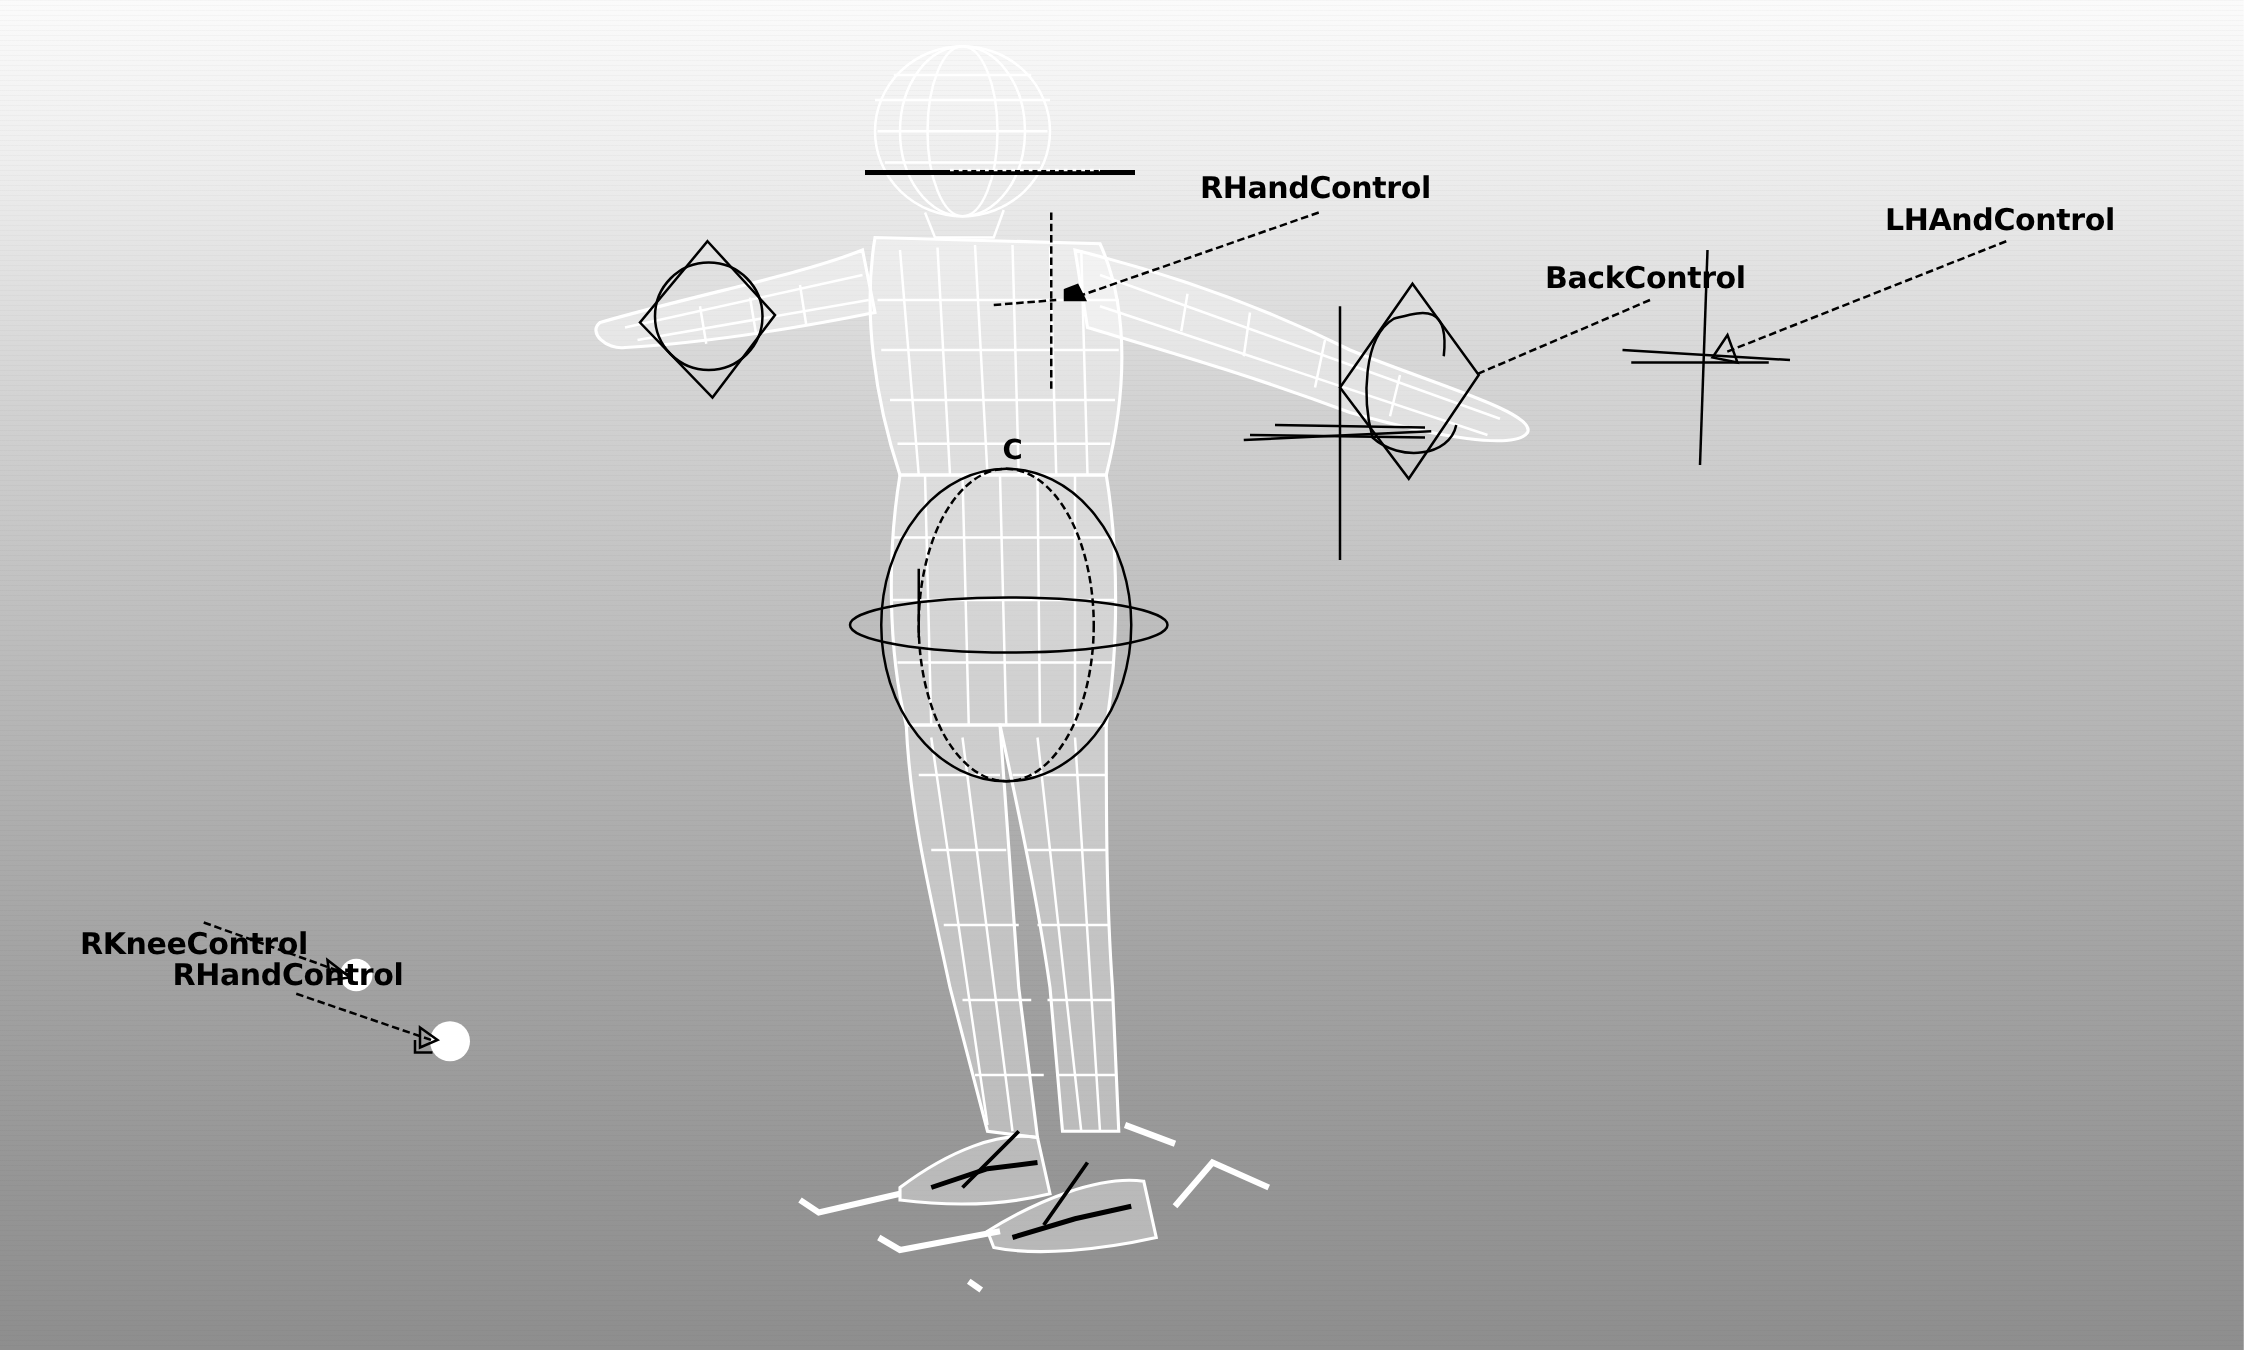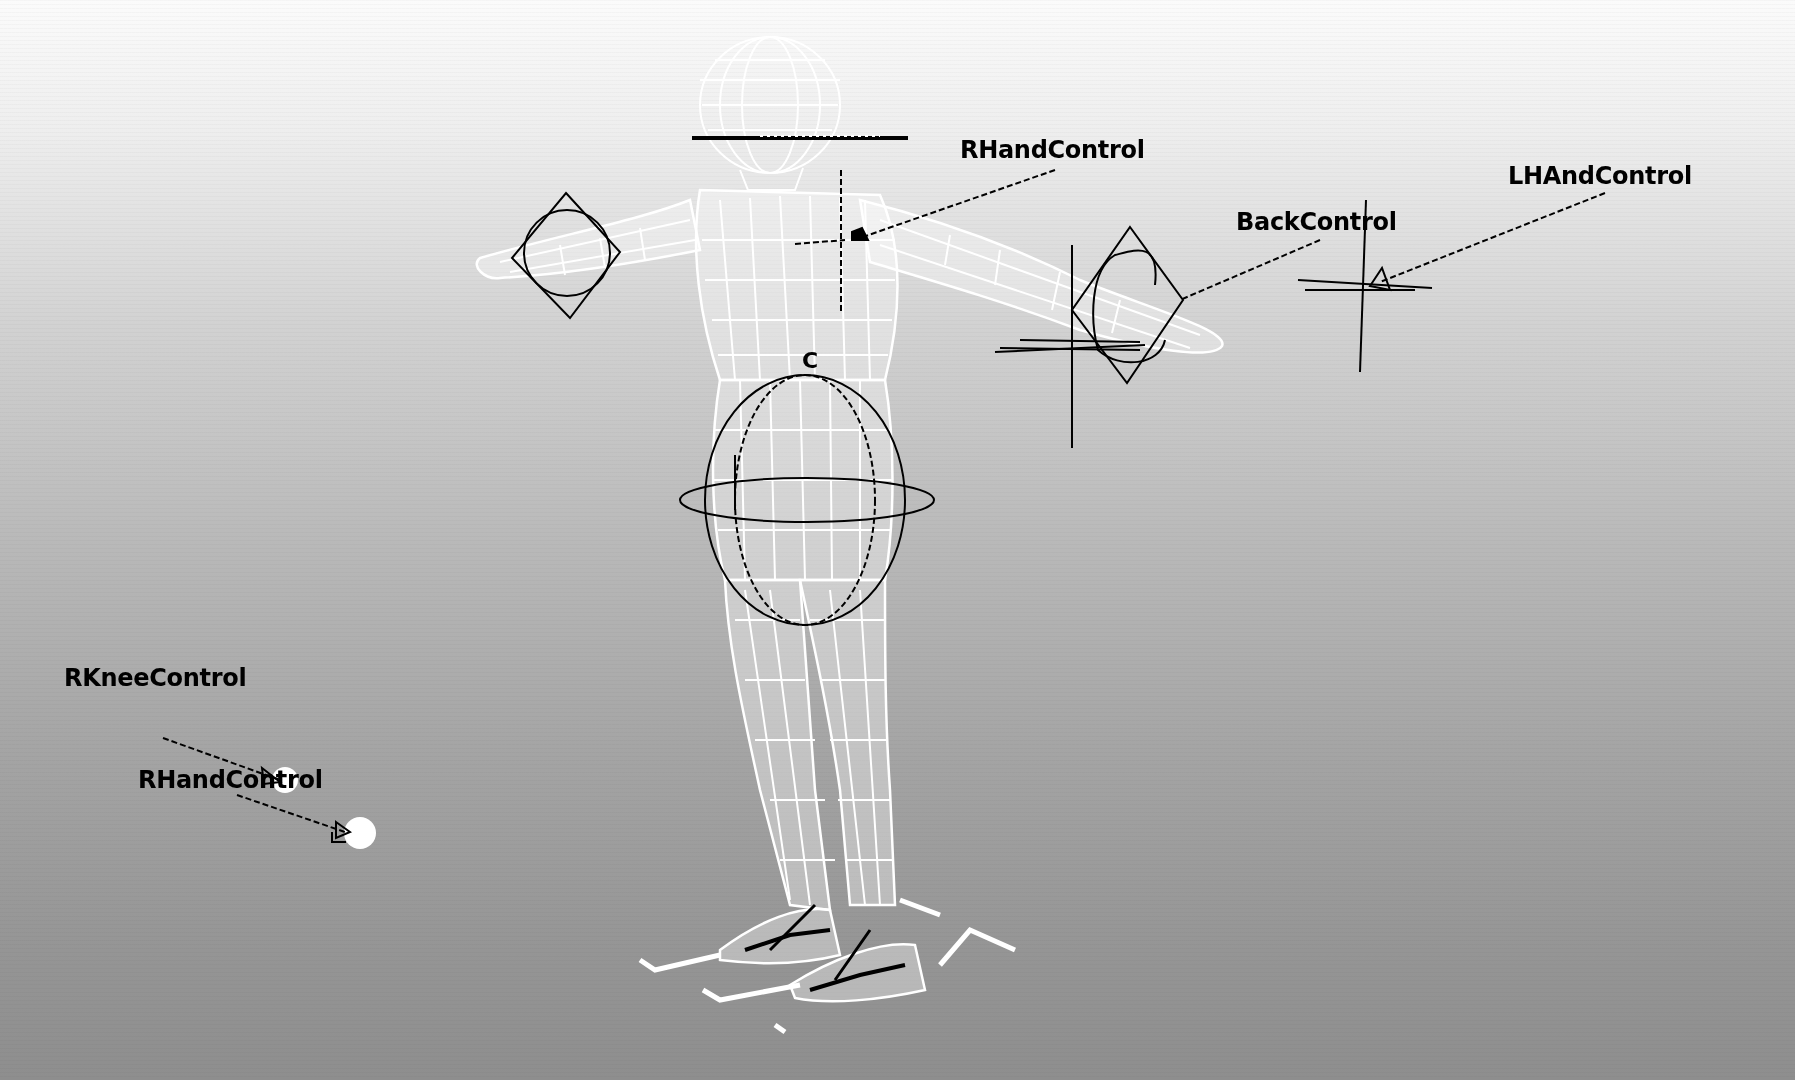--- a/index.html
+++ b/index.html
@@ -153,7 +153,7 @@
   <span class="label" style="left:960px;top:136px;">RHandControl</span>
   <span class="label" style="left:1508px;top:162px;">LHAndControl</span>
   <span class="label" style="left:1236px;top:208px;">BackControl</span>
-  <span class="label" style="left:64px;top:664px;">RKneeControl</span>
+  <span class="label" style="left:64px;top:741px;">RKneeControl</span>
   <span class="label" style="left:138px;top:766px;">RHandControl</span>
   <span class="label" style="left:802px;top:348px;font-size:22px;">C</span>
 </div>

